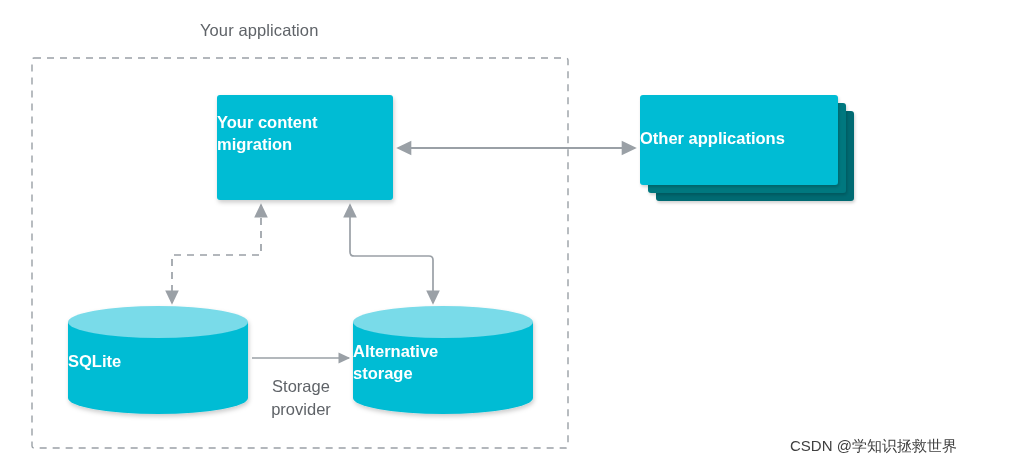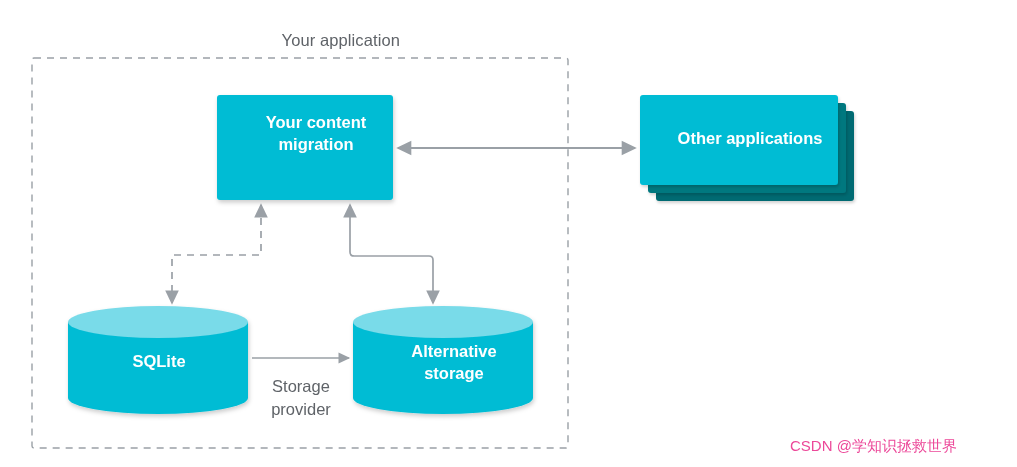--- a/index.html
+++ b/index.html
@@ -31,9 +31,9 @@
   
   #boundary-label {
     left: 200px;
-    top: 31px;
+    top: 21px;
     width: 200px;
-    text-align: right;
+    text-align: left;
     font-size: 16.5px;
     color: #5f6368;
     letter-spacing: 0.1px;

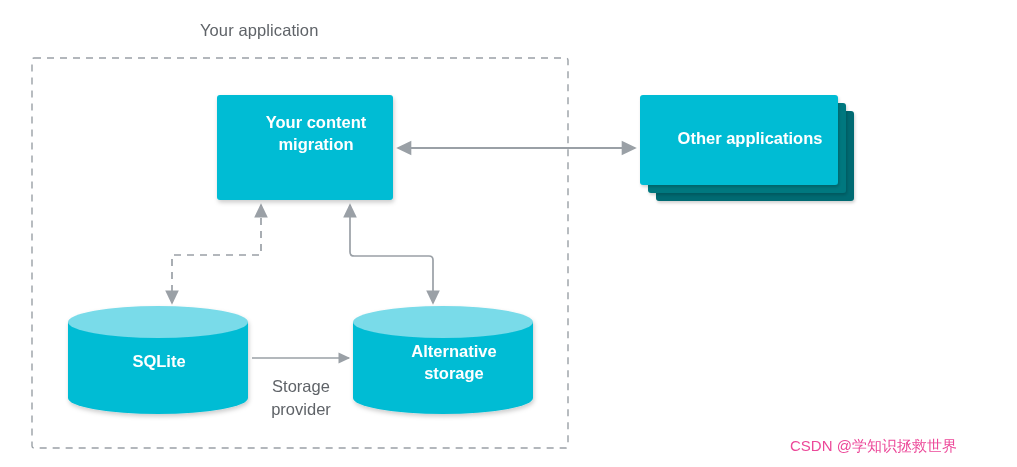--- a/index.html
+++ b/index.html
@@ -43,9 +43,7 @@
   .box-label {
     color: #ffffff;
     font-weight: bold;
-    text-align: center;
     line-height: 1.33;
-    margin-left: 11px;
   }
   #cp-label {
     left: 217px;

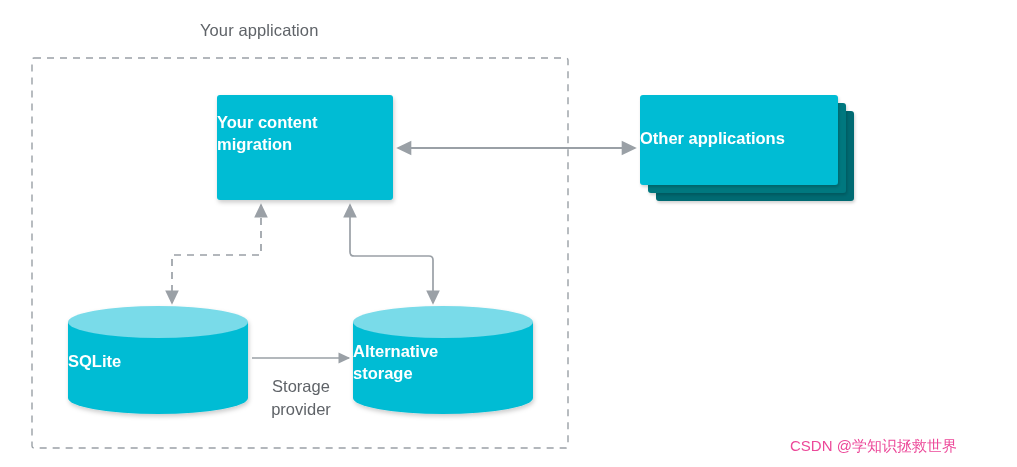--- a/index.html
+++ b/index.html
@@ -84,7 +84,7 @@
     left: 790px;
     top: 437px;
     font-size: 15px;
-    color: #ec4899;
+    color: #404040;
     white-space: nowrap;
   }
 </style>

